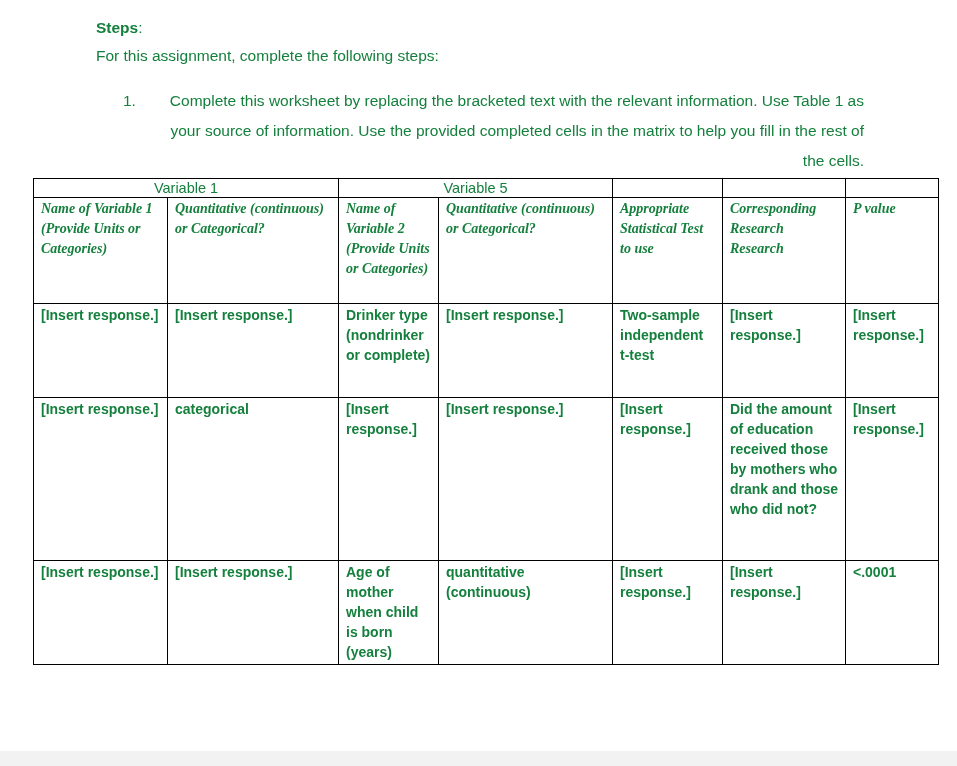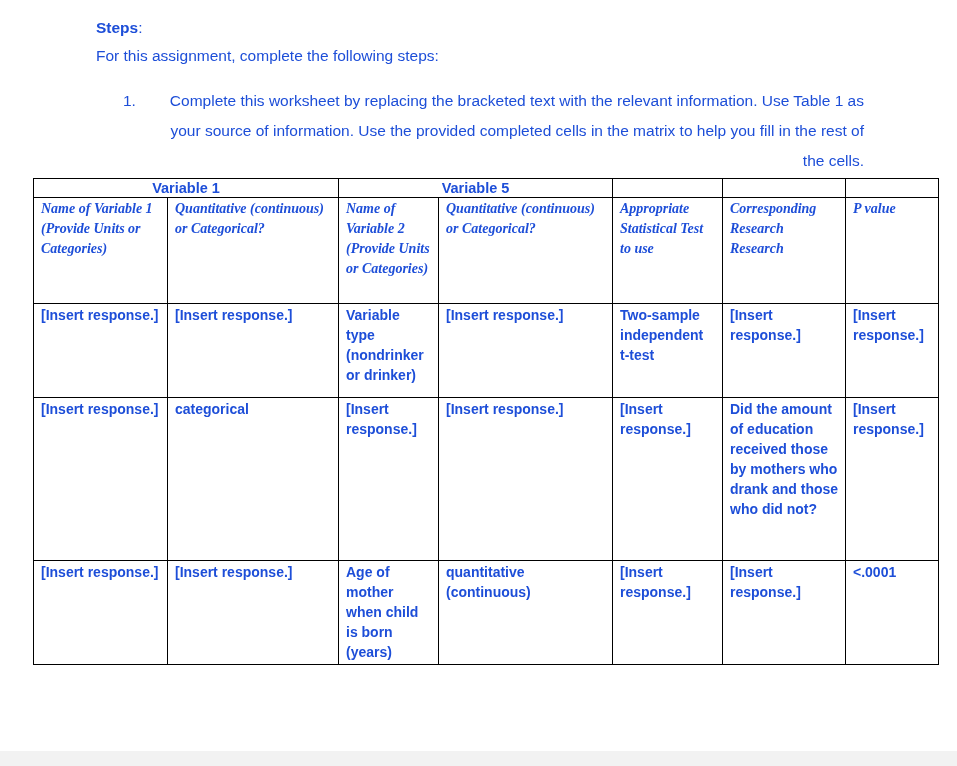--- a/index.html
+++ b/index.html
@@ -10,7 +10,7 @@
     background: #ffffff;
     overflow: hidden;
     font-family: "Liberation Sans", sans-serif;
-    color: #1d4ed8;
+    color: #15803d;
   }
   .steps-heading {
     position: absolute;

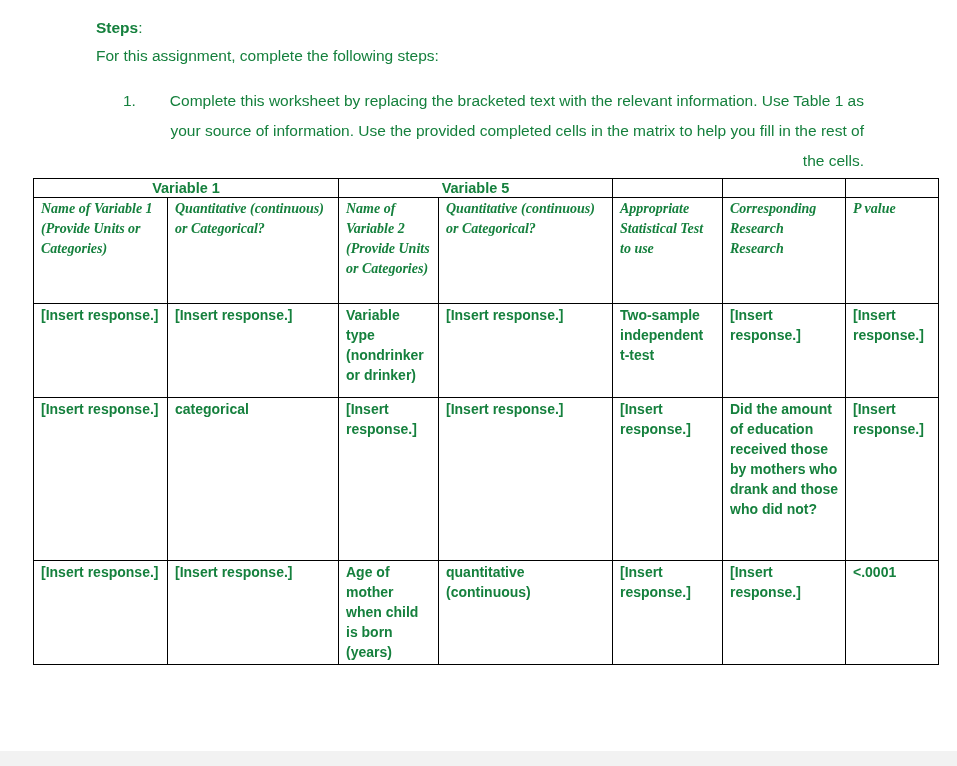--- a/index.html
+++ b/index.html
@@ -66,7 +66,7 @@
   }
   tr.group-header { height: 19px; }
   tr.group-header th {
-    font-weight: bold;
+    font-weight: normal;
     text-align: center;
     padding: 0 2px;
     font-size: 14.5px;

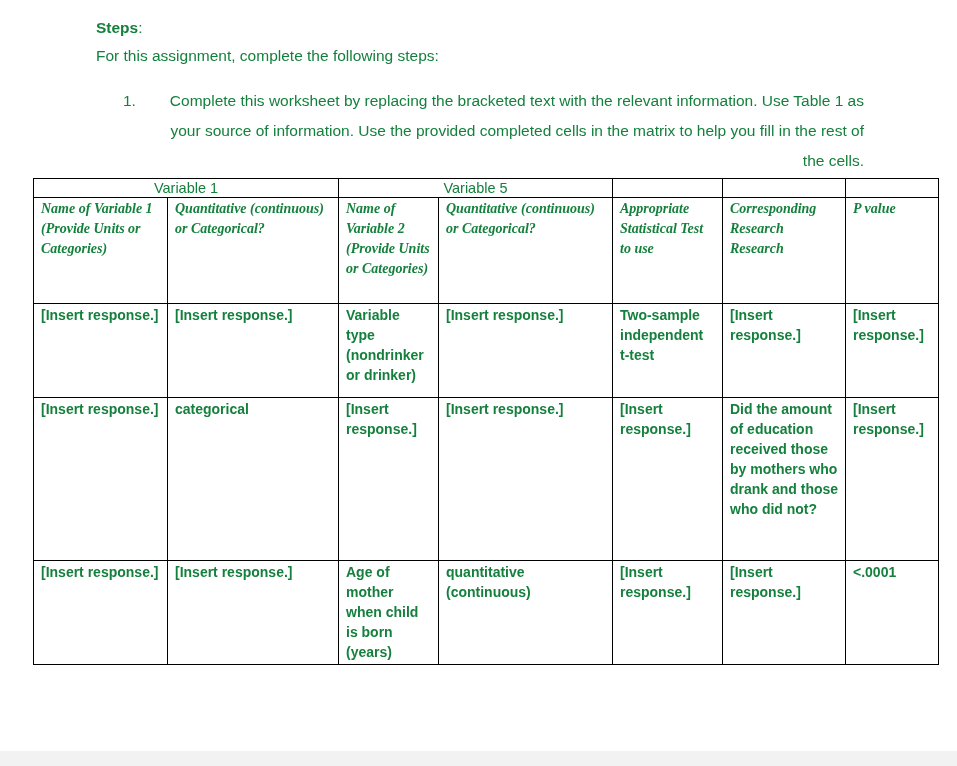--- a/index.html
+++ b/index.html
@@ -136,7 +136,7 @@
     <tr class="row-1">
       <td>[Insert response.]</td>
       <td>[Insert response.]</td>
-      <td>Variable type (nondrinker or drinker)</td>
+      <td>Drinker type (nondrinker or complete)</td>
       <td>[Insert response.]</td>
       <td>Two-sample independent t-test</td>
       <td>[Insert response.]</td>

